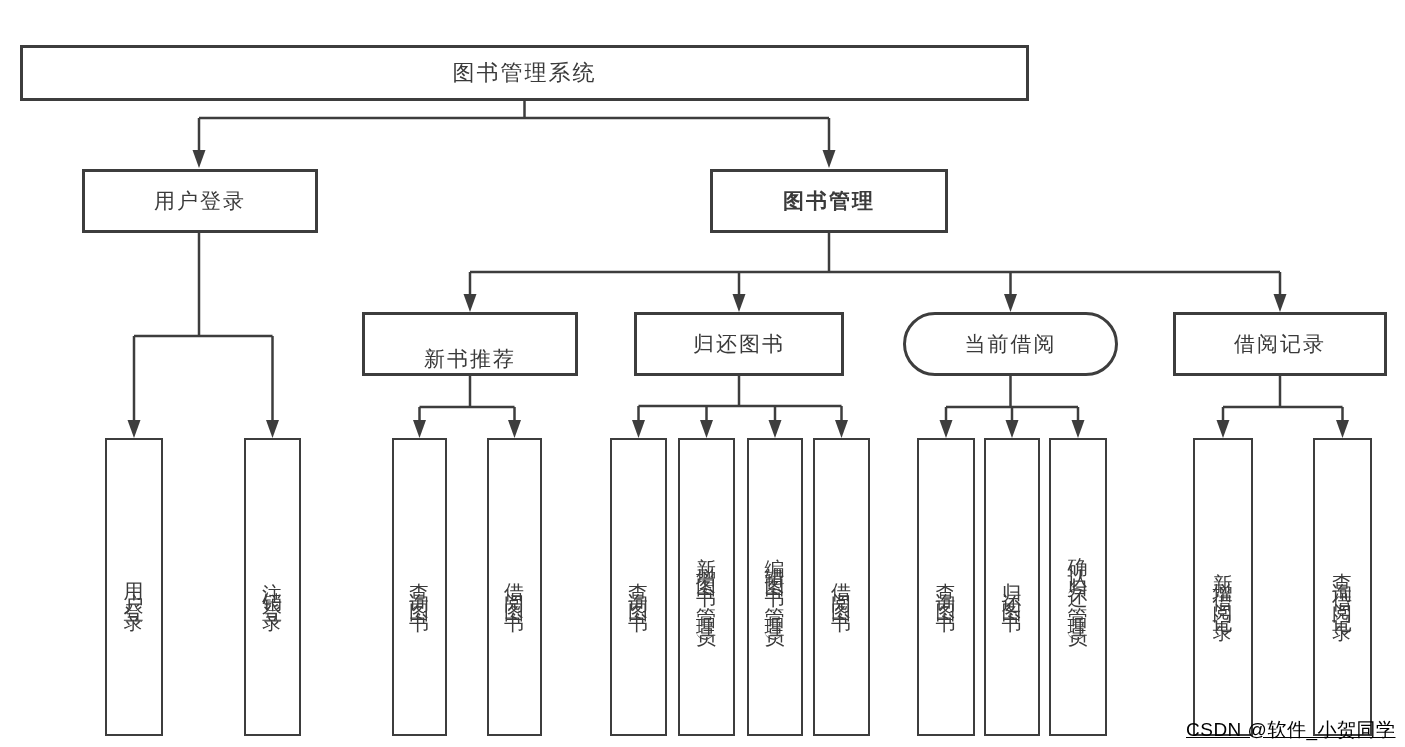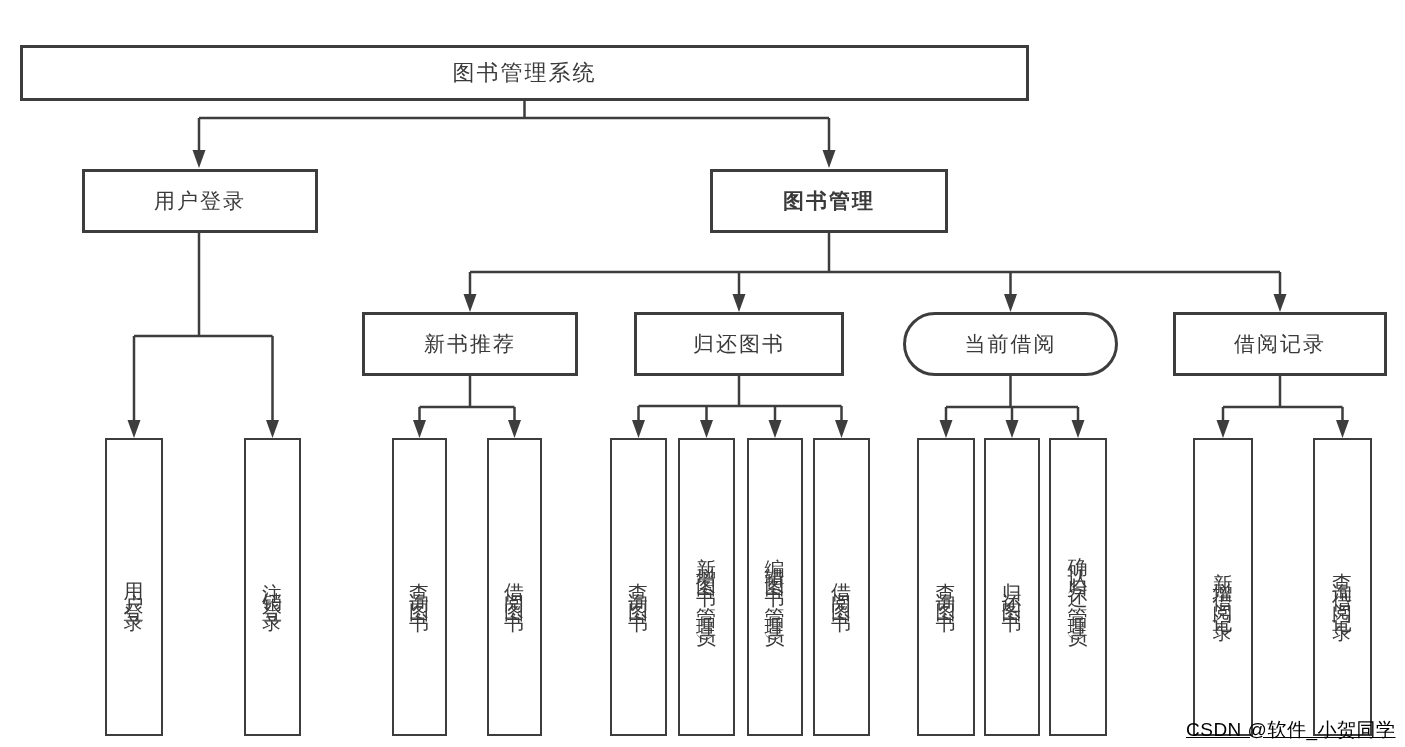--- a/index.html
+++ b/index.html
@@ -145,7 +145,7 @@
     <span>图书管理</span>
   </div>
 
-  <div class="node hnode" style="left:362px; top:312px; width:216px; height:64px;">
+  <div class="node hnode" style="left:362px; top:312px; width:216px; height:64px;align-items:flex-end;">
     <span>新书推荐</span>
   </div>
   <div class="node hnode" style="left:634px; top:312px; width:210px; height:64px;">

